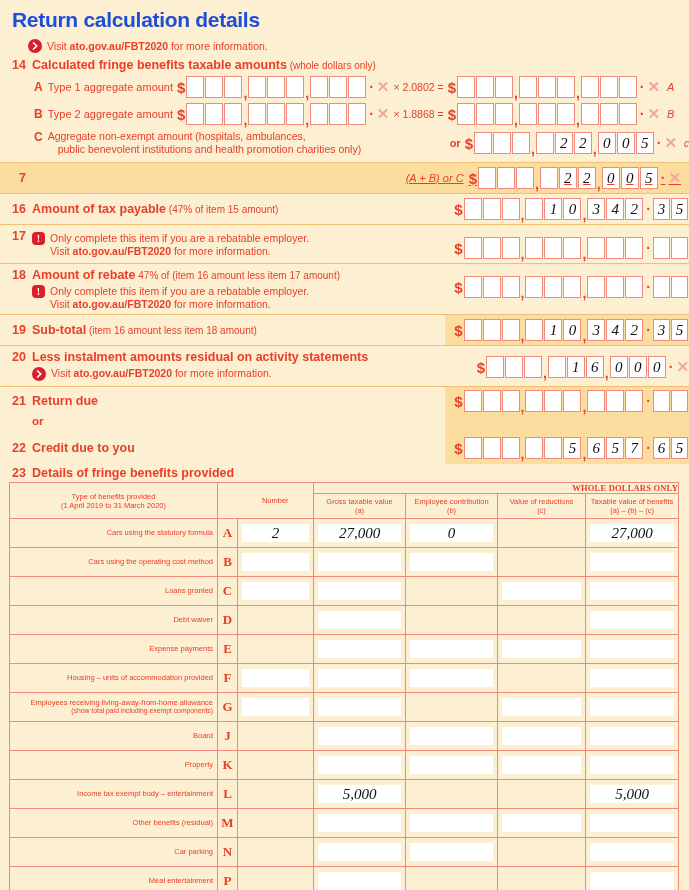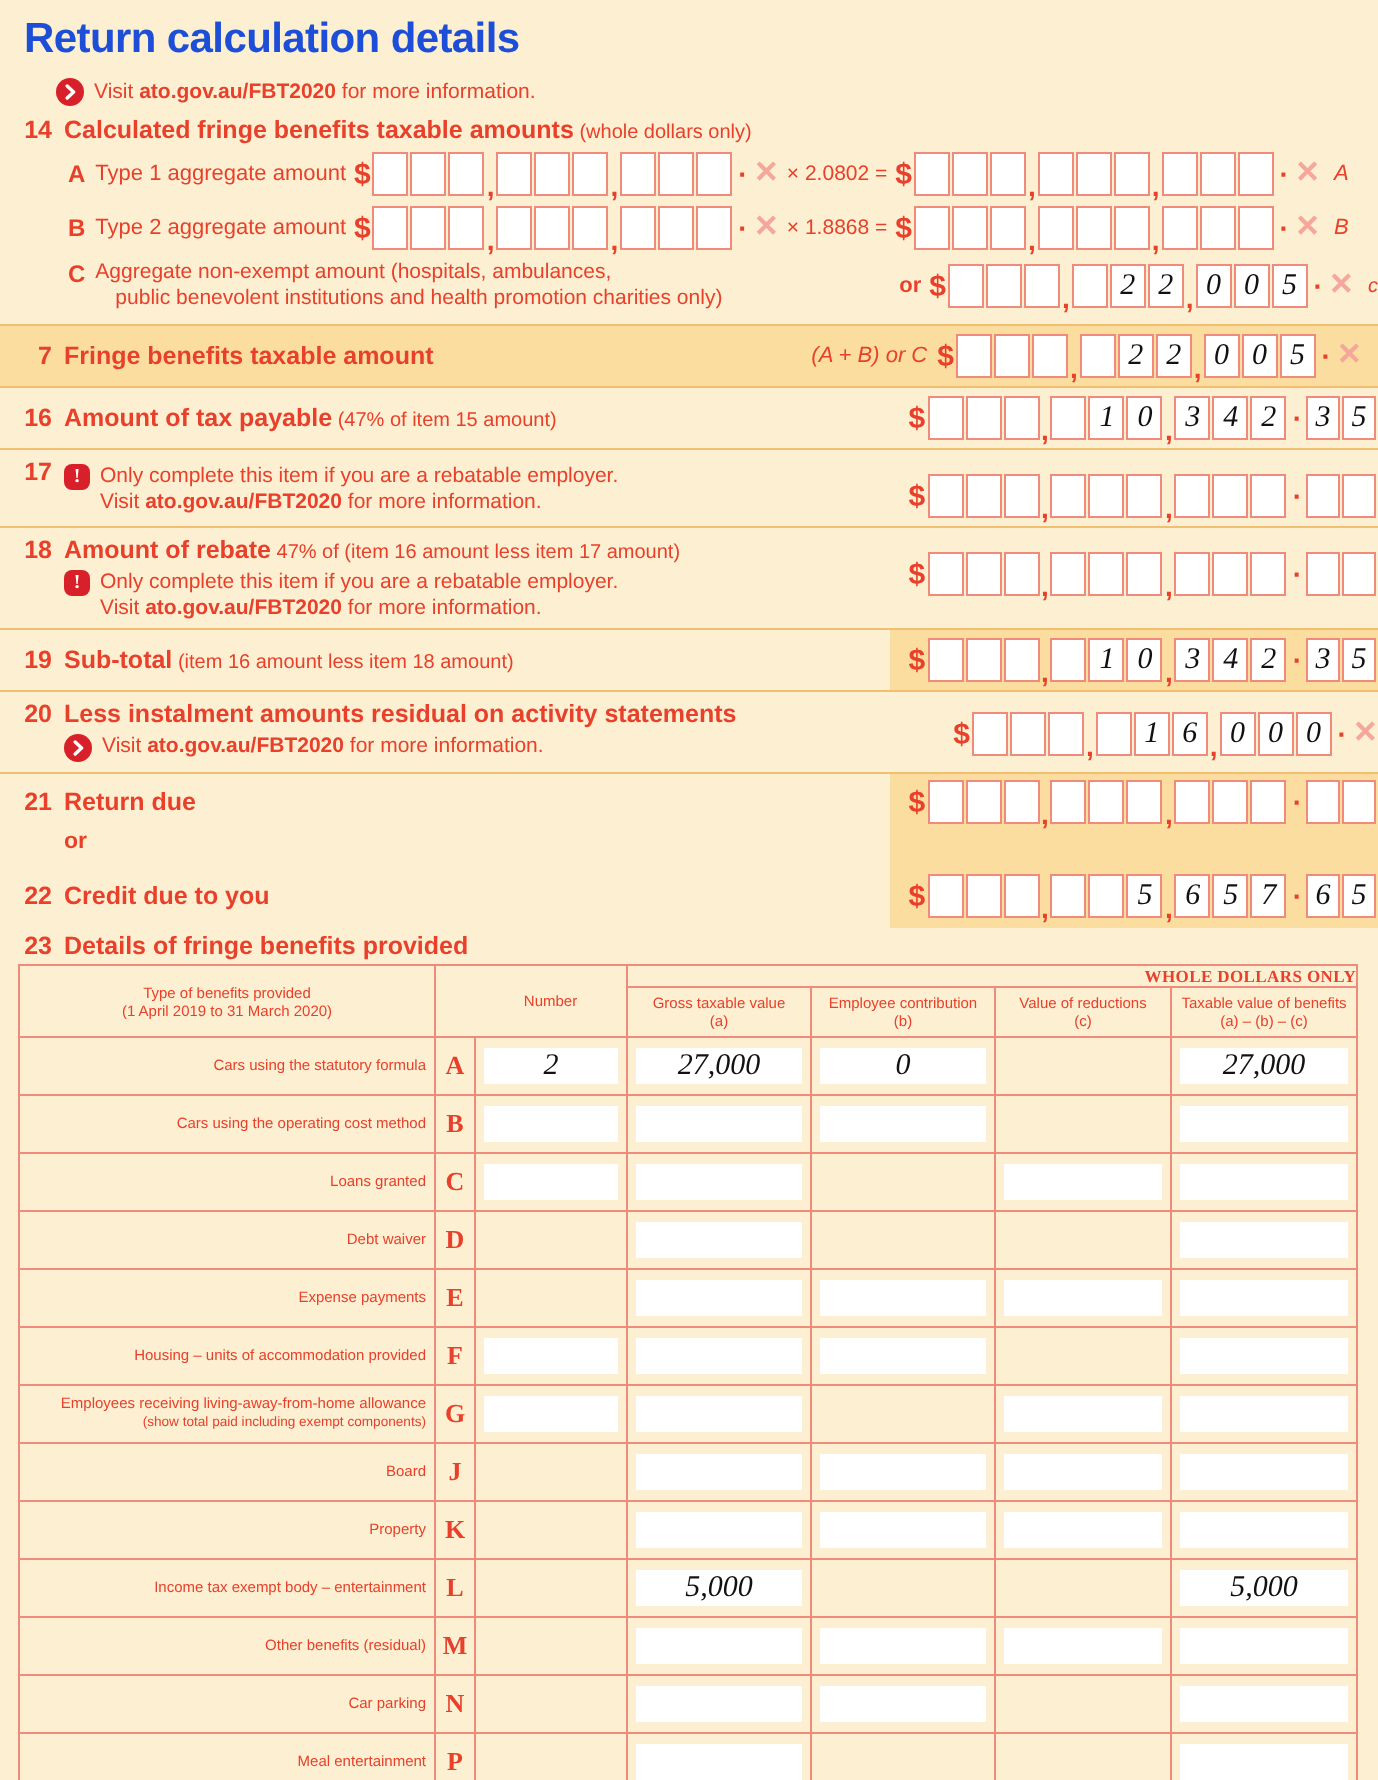--- a/index.html
+++ b/index.html
@@ -199,7 +199,6 @@
   <div class="hr" style="margin-top:6px;"></div>
   <div class="band" style="display:flex;align-items:center;height:30px;">
     <div class="num">7</div>
-    <div class="itemhead">Fringe benefits taxable amount</div>
     <div style="margin-left:auto;display:flex;align-items:center;">
       <span style="font-size:11px;font-style:italic;margin-right:5px;">(A + B) or C</span>
       <span class="money" style="margin-right:8px;">

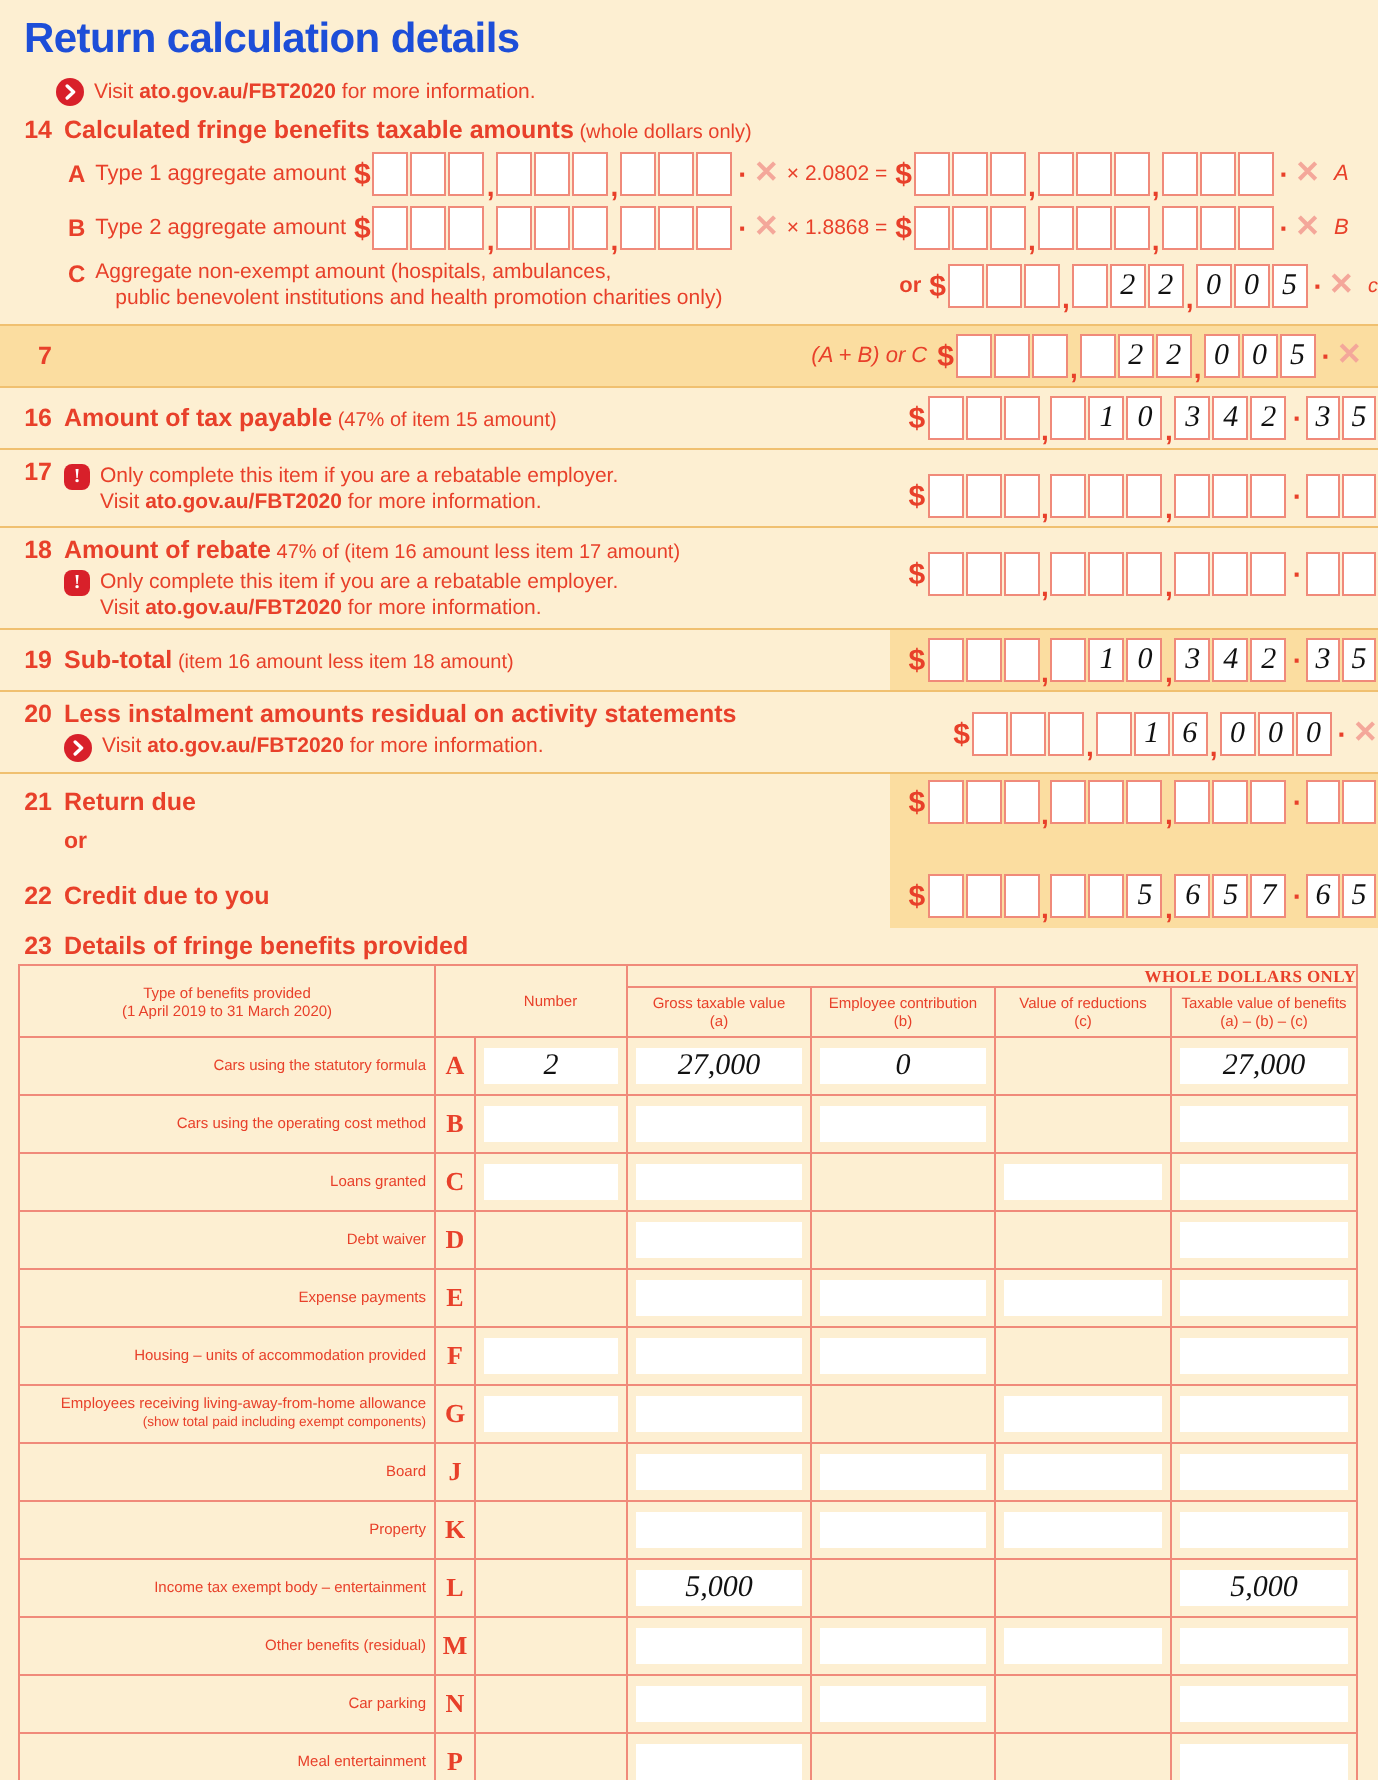--- a/index.html
+++ b/index.html
@@ -199,7 +199,7 @@
   <div class="hr" style="margin-top:6px;"></div>
   <div class="band" style="display:flex;align-items:center;height:30px;">
     <div class="num">7</div>
-    <div style="margin-left:auto;display:flex;align-items:center;">
+    <div style="margin-left:auto;display:flex;align-items:center;text-decoration:underline;">
       <span style="font-size:11px;font-style:italic;margin-right:5px;">(A + B) or C</span>
       <span class="money" style="margin-right:8px;">
         <span class="dollar">$</span>

